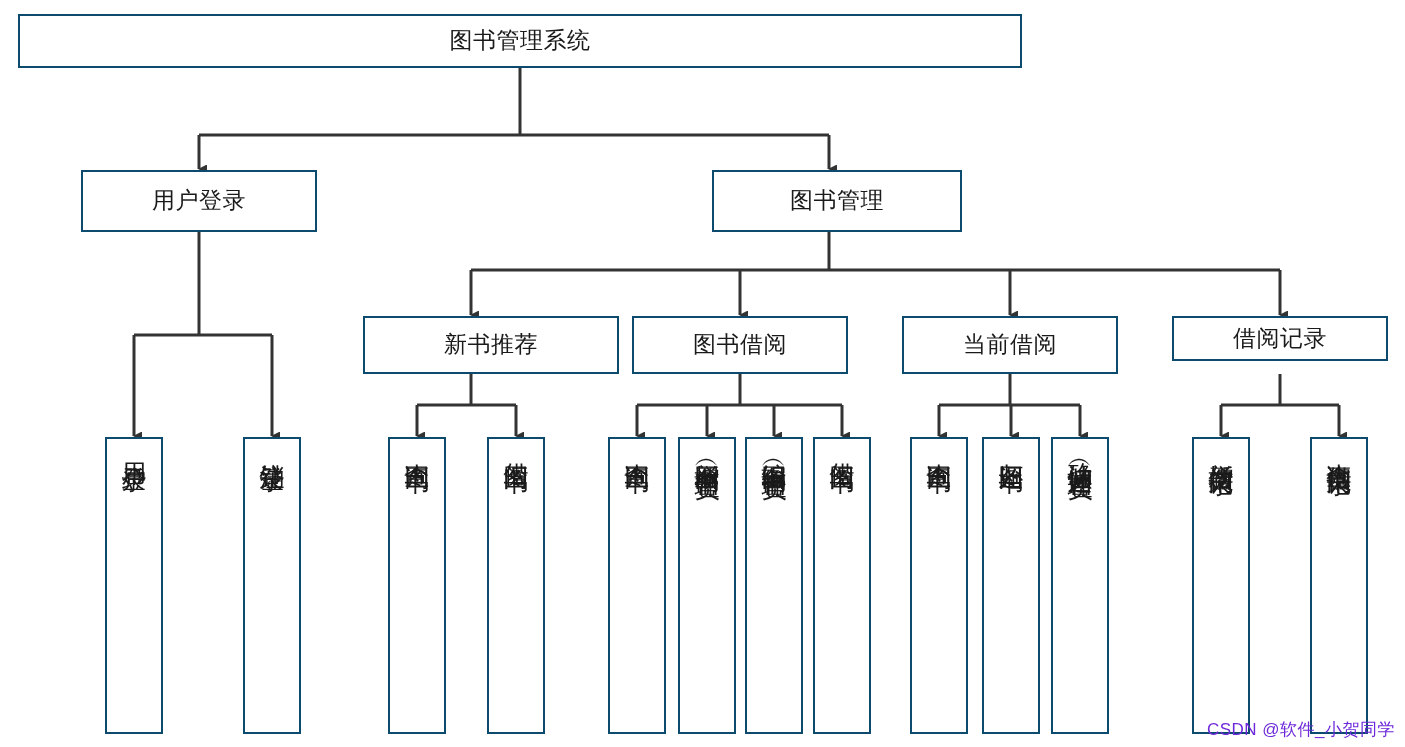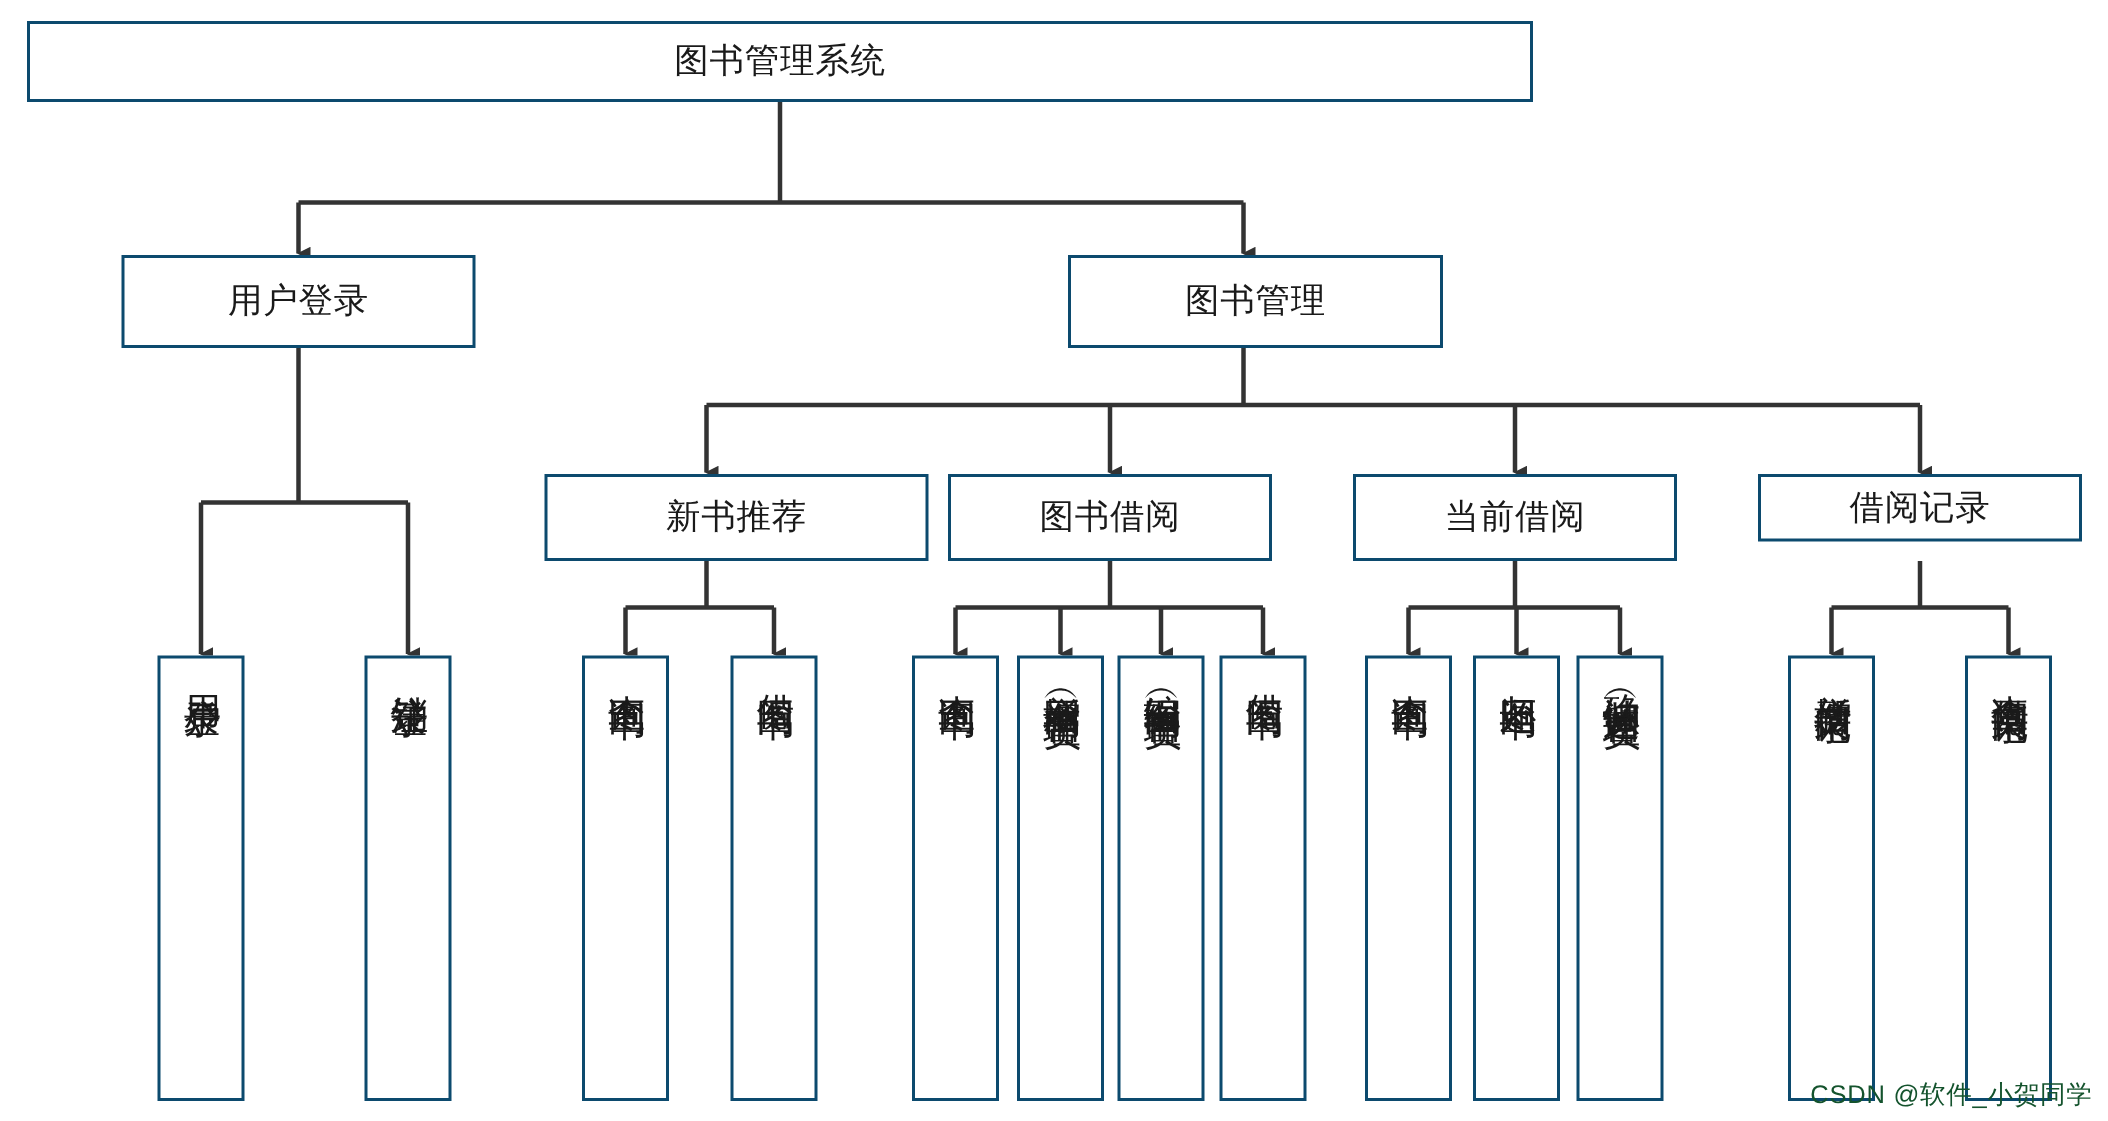--- a/index.html
+++ b/index.html
@@ -61,7 +61,7 @@
     right: 10px;
     bottom: 6px;
     font-size: 17px;
-    color: #14532d;
+    color: #6d28d9;
     letter-spacing: 0.5px;
     white-space: nowrap;
   }

